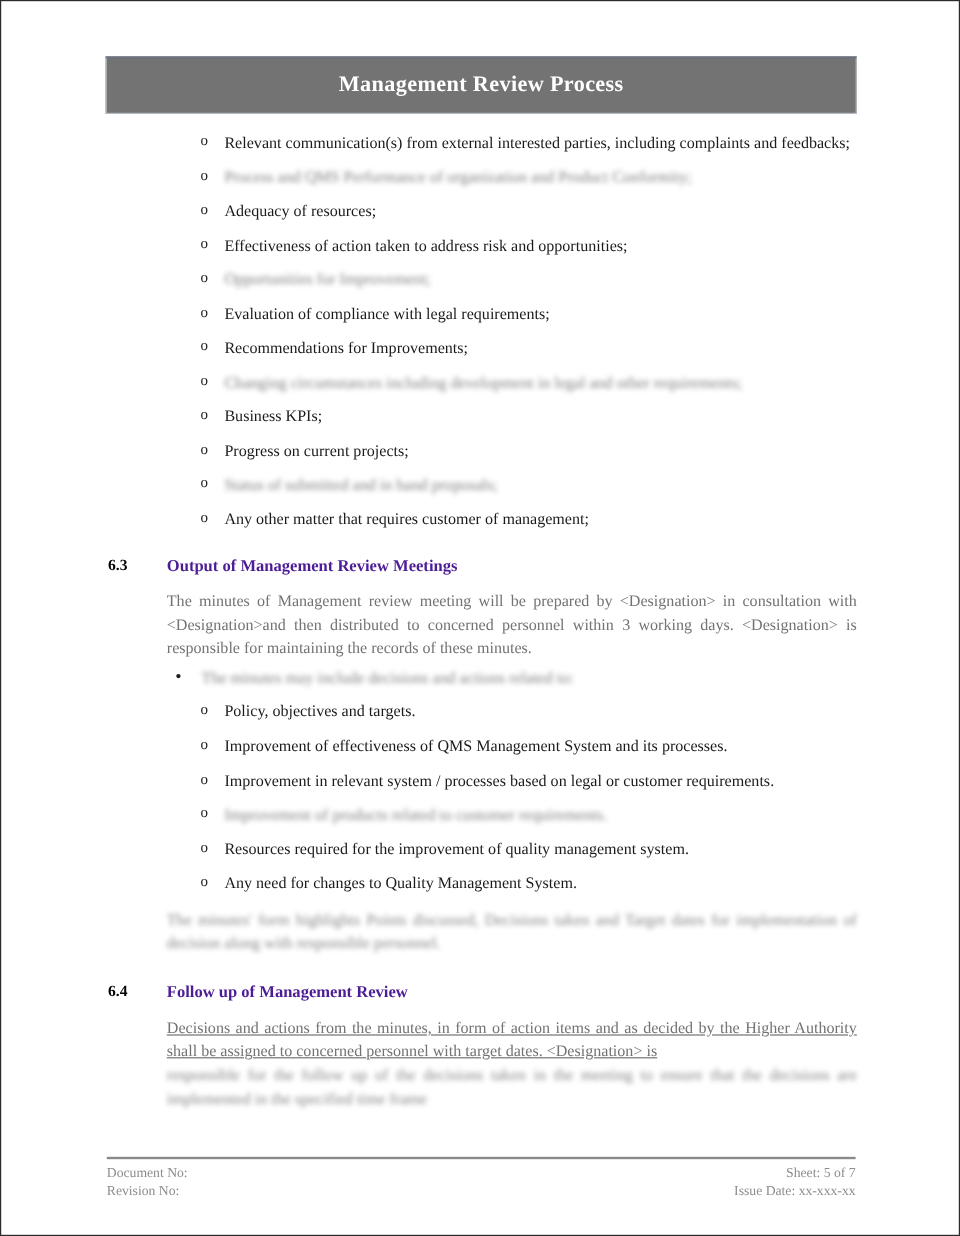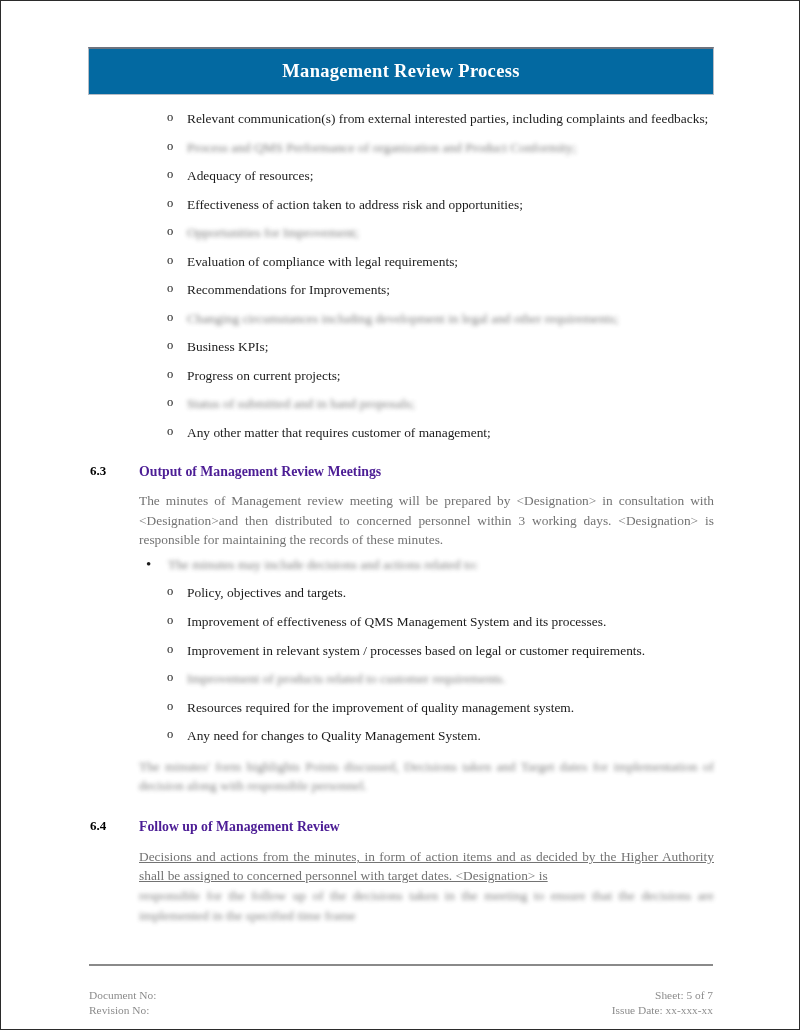--- a/index.html
+++ b/index.html
@@ -31,7 +31,7 @@
   .title-banner {
     width: 626px;
     height: 48px;
-    background: #0369a1;
+    background: #737373;
     border-top: 2px solid #6d737e;
     border-left: 1px solid #b6bcc5;
     border-right: 1px solid #b6bcc5;

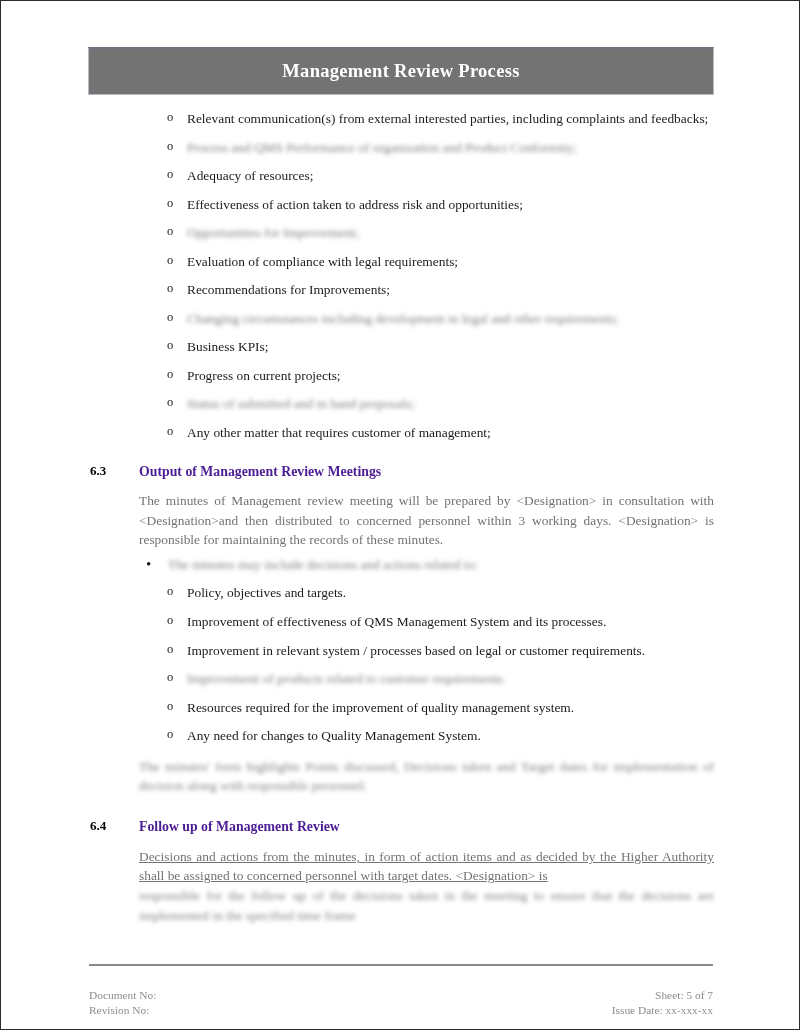--- a/index.html
+++ b/index.html
@@ -168,7 +168,7 @@
   .footer .rows {
     display: flex;
     justify-content: space-between;
-    padding-top: 22px;
+    padding-top: 5px;
     font-size: 11.4px;
     color: #8c8c8c;
     line-height: 1.34;

